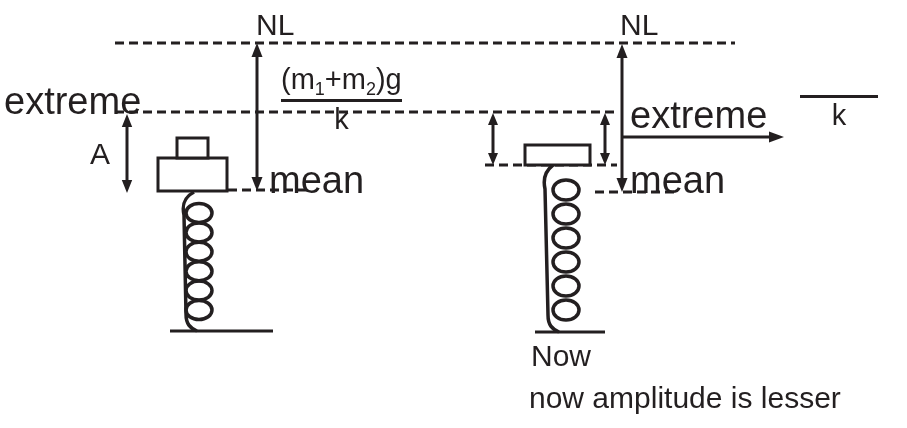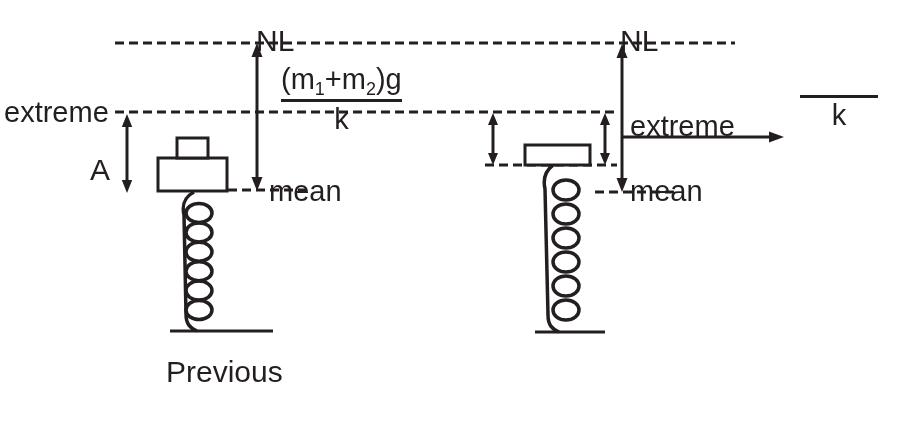--- a/index.html
+++ b/index.html
@@ -23,7 +23,6 @@
     color: var(--ink);
     white-space: nowrap;
     line-height: 1;
-    margin-top: 16px;
   }
   .f30 { font-size: 30px; }
   .f29 { font-size: 29px; }

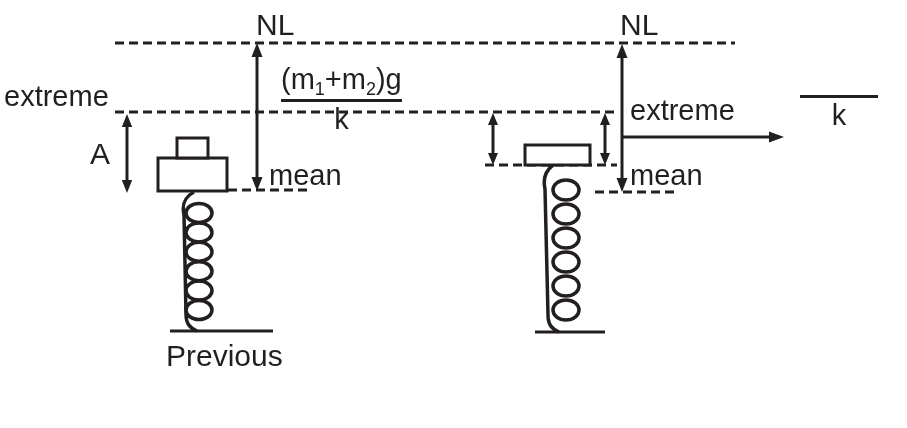--- a/index.html
+++ b/index.html
@@ -25,7 +25,7 @@
     line-height: 1;
   }
   .f30 { font-size: 30px; }
-  .f29 { font-size: 29px; }
+  .f29 { font-size: 38px; }
   
   .fraction {
     position: absolute;

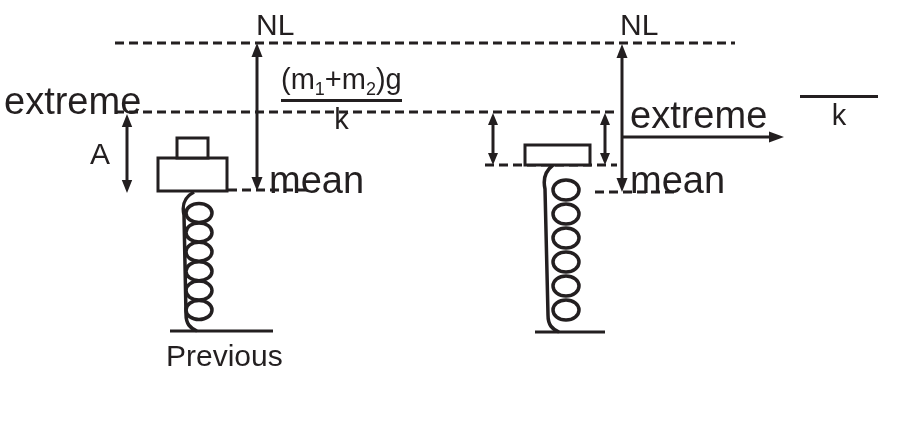--- a/index.html
+++ b/index.html
@@ -136,7 +136,6 @@
   <div class="lbl f29" style="left:269px; top:161px;">mean</div>
   <div class="lbl f29" style="left:630px; top:96px;">extreme</div>
   <div class="lbl f29" style="left:630px; top:161px;">mean</div>
-  <div class="lbl f30" style="left:166px; top:341px;">Previous</div>
 
   <div class="fraction" style="left:281px; top:63px;align-items:center;">
     <span class="num"><span>(m</span><sub>1</sub><span>+m</span><sub>2</sub><span>)g</span></span>

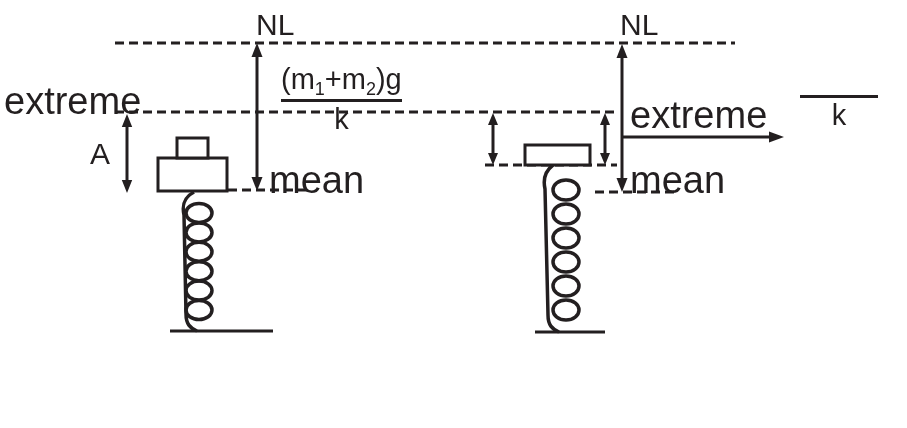--- a/index.html
+++ b/index.html
@@ -136,6 +136,7 @@
   <div class="lbl f29" style="left:269px; top:161px;">mean</div>
   <div class="lbl f29" style="left:630px; top:96px;">extreme</div>
   <div class="lbl f29" style="left:630px; top:161px;">mean</div>
+  <div class="lbl f30" style="left:531px; top:341px;">Now</div>
 
   <div class="fraction" style="left:281px; top:63px;align-items:center;">
     <span class="num"><span>(m</span><sub>1</sub><span>+m</span><sub>2</sub><span>)g</span></span>

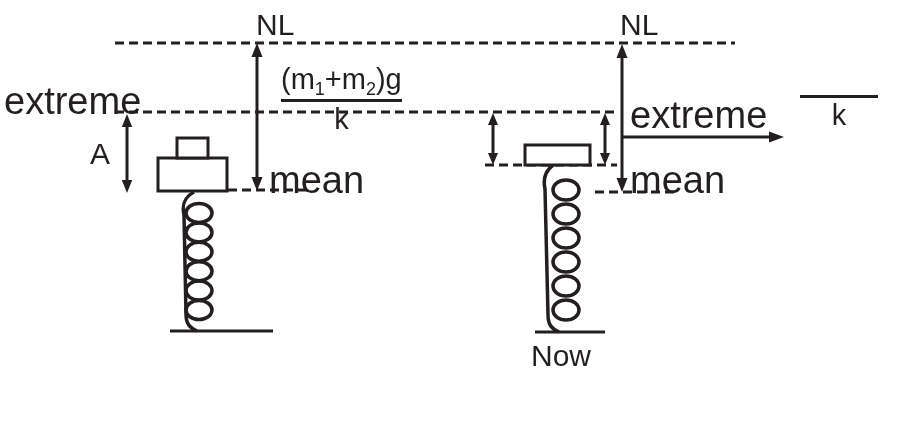--- a/index.html
+++ b/index.html
@@ -137,6 +137,7 @@
   <div class="lbl f29" style="left:630px; top:96px;">extreme</div>
   <div class="lbl f29" style="left:630px; top:161px;">mean</div>
   <div class="lbl f30" style="left:531px; top:341px;">Now</div>
+  <div class="lbl f30" style="left:529px; top:383px;">now amplitude is lesser</div>
 
   <div class="fraction" style="left:281px; top:63px;align-items:center;">
     <span class="num"><span>(m</span><sub>1</sub><span>+m</span><sub>2</sub><span>)g</span></span>

